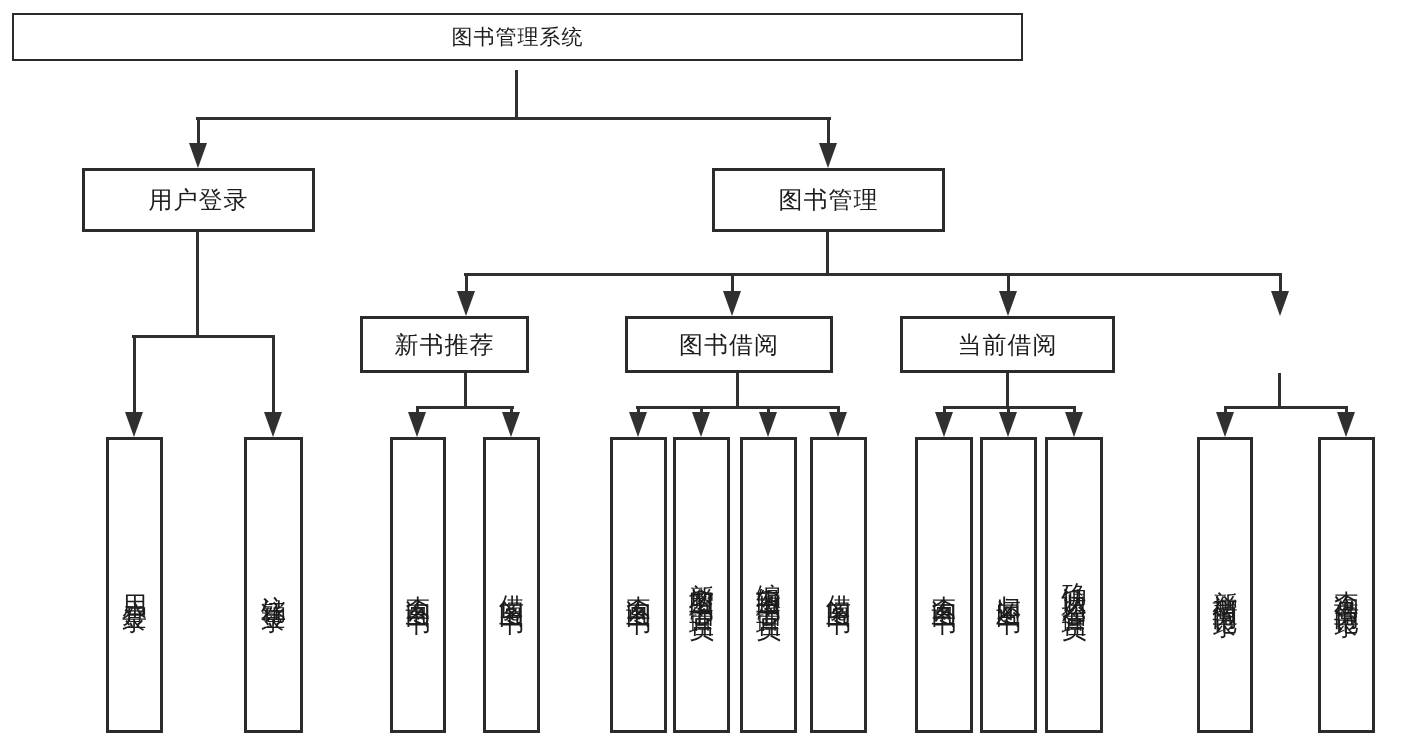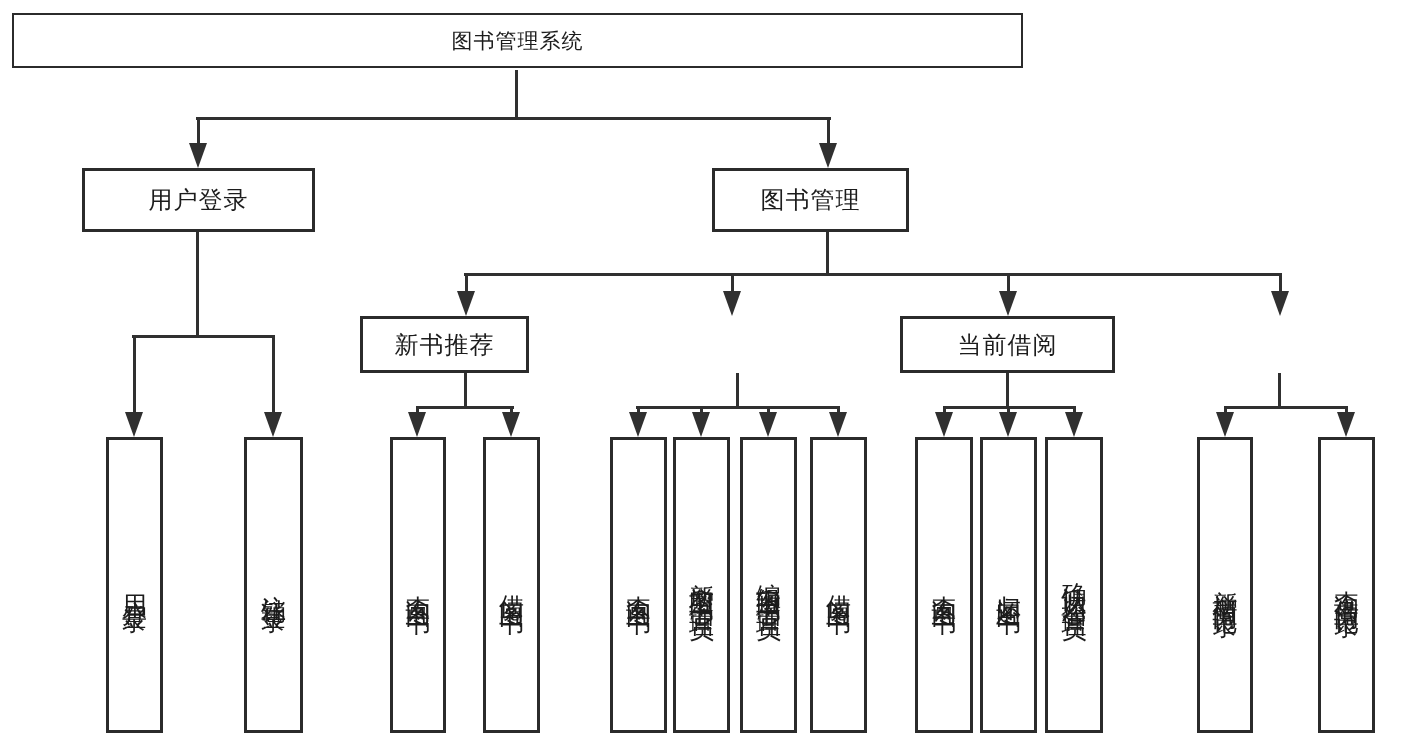--- a/index.html
+++ b/index.html
@@ -61,7 +61,7 @@
 
 <div class="stage">
 
-  <div class="node hbox rootbox" style="left:12px;top:13px;width:1011px;height:55px">图书管理系统</div>
+  <div class="node hbox rootbox" style="left:12px;top:13px;width:1011px;height:48px">图书管理系统</div>
 
   <div class="cline" style="left:515px;top:70px;width:3px;height:50px"></div>
   <div class="cline" style="left:196px;top:117px;width:635px;height:3px"></div>

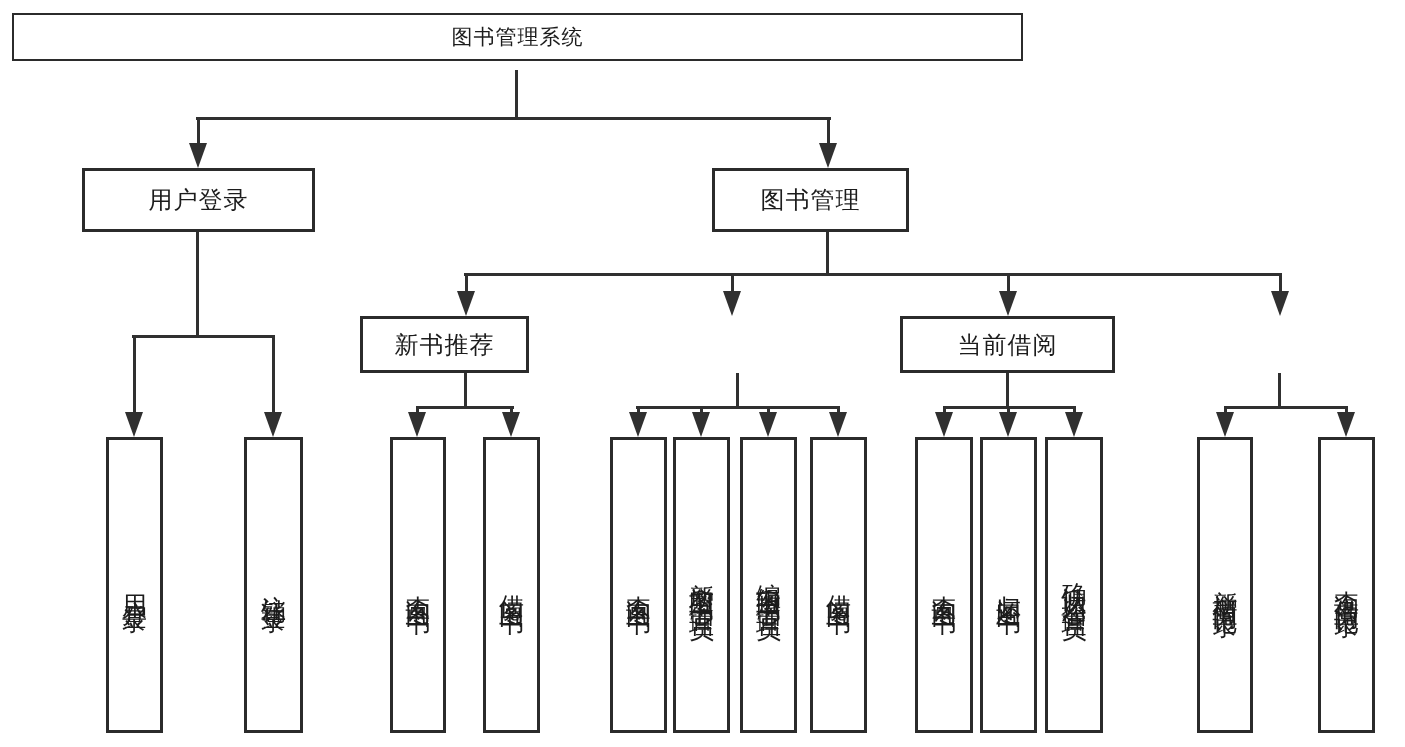--- a/index.html
+++ b/index.html
@@ -76,7 +76,7 @@
   </div>
 
   <div class="node hbox" style="left:82px;top:168px;width:233px;height:64px">用户登录</div>
-  <div class="node hbox" style="left:712px;top:168px;width:197px;height:64px">图书管理</div>
+  <div class="node hbox" style="left:712px;top:168px;width:233px;height:64px">图书管理</div>
 
   <div class="cline" style="left:196px;top:232px;width:3px;height:106px"></div>
   <div class="cline" style="left:132px;top:335px;width:143px;height:3px"></div>

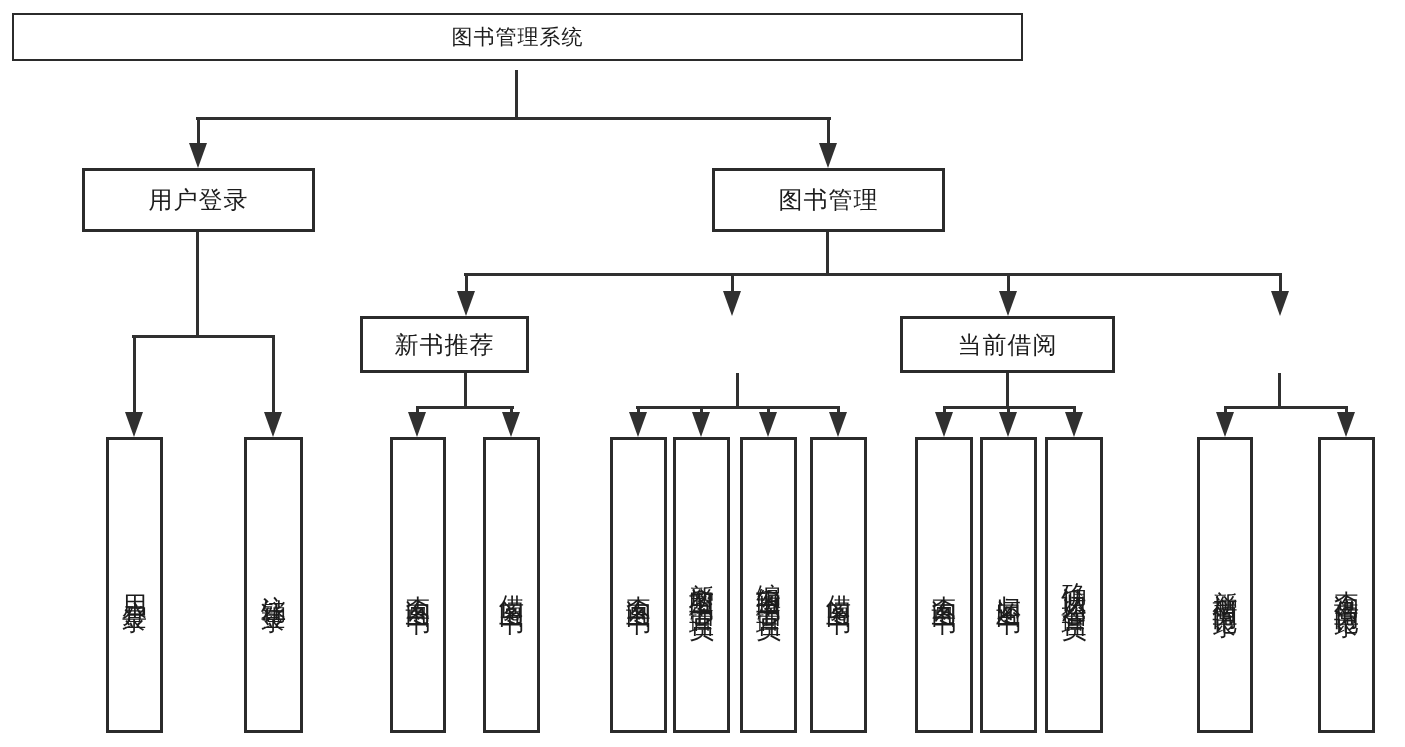--- a/index.html
+++ b/index.html
@@ -109,6 +109,7 @@
   </div>
 
   <div class="node hbox" style="left:360px;top:316px;width:169px;height:57px">新书推荐</div>
+  <div class="node hbox" style="left:625px;top:316px;width:208px;height:57px">图书借阅</div>
   <div class="node hbox" style="left:900px;top:316px;width:215px;height:57px">当前借阅</div>
 
   <div class="cline" style="left:464px;top:373px;width:3px;height:36px"></div>

